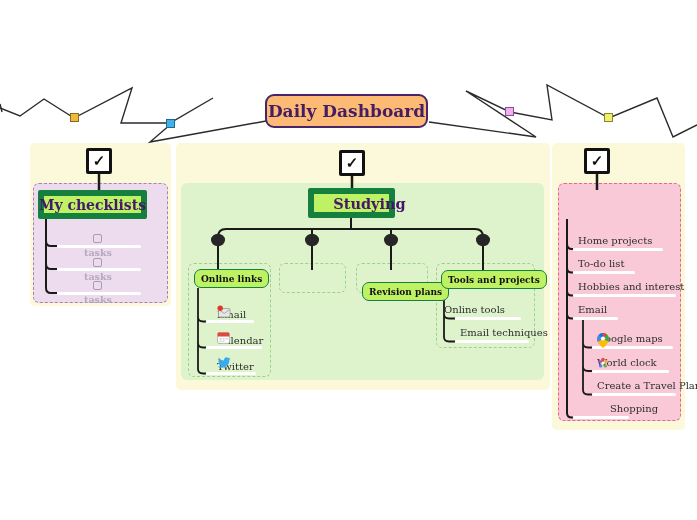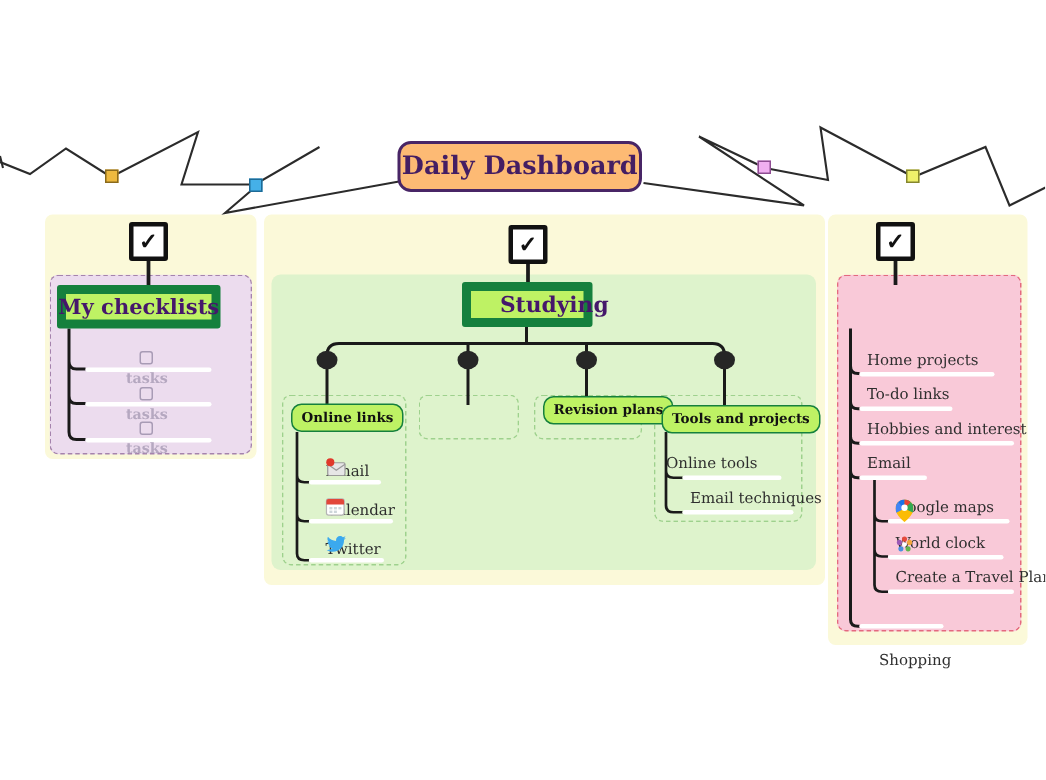--- a/index.html
+++ b/index.html
@@ -179,7 +179,7 @@
     <span>Home projects</span>
   </div>
   <div class="leaf" style="left:578px;top:258px;">
-    <span>To-do links</span>
+    <span>To-do list</span>
   </div>
   <div class="leaf" style="left:578px;top:281px;">
     <span>Hobbies and interest</span>

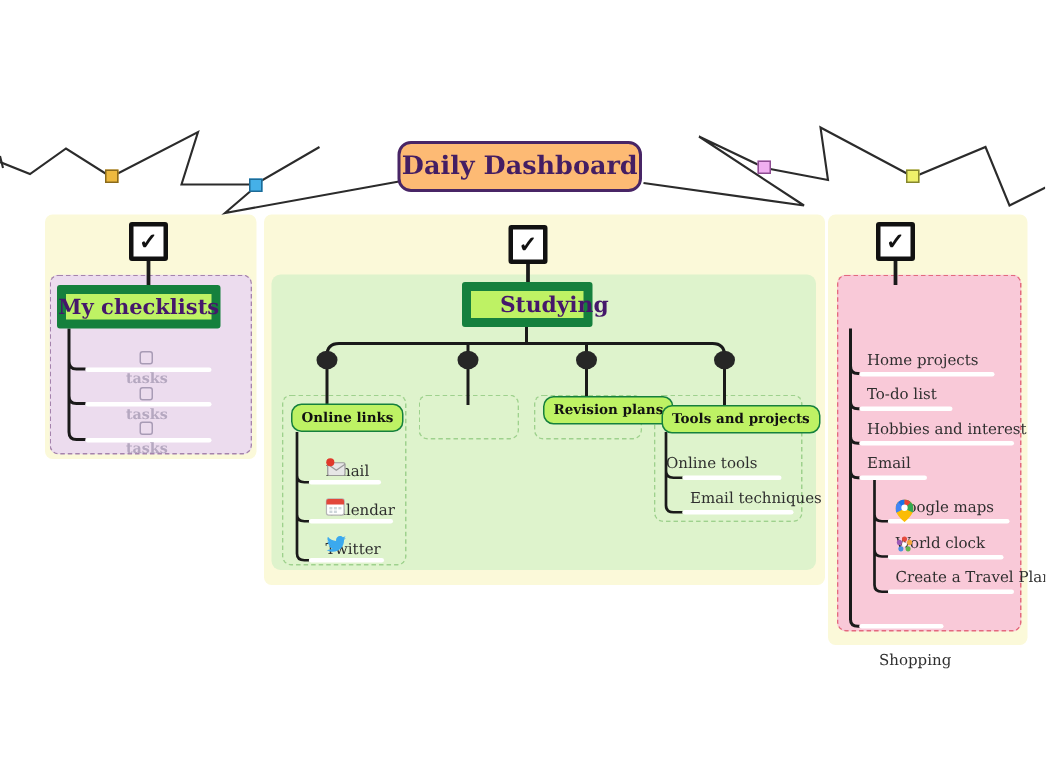--- a/index.html
+++ b/index.html
@@ -113,7 +113,7 @@
   <div class="node childnode" style="left:194px;top:269px;">
     <span>Online links</span>
   </div>
-  <div class="node childnode" style="left:362px;top:264px;">
+  <div class="node childnode" style="left:362px;top:282px;">
     <span>Revision plans</span>
   </div>
   <div class="node childnode" style="left:441px;top:270px;">

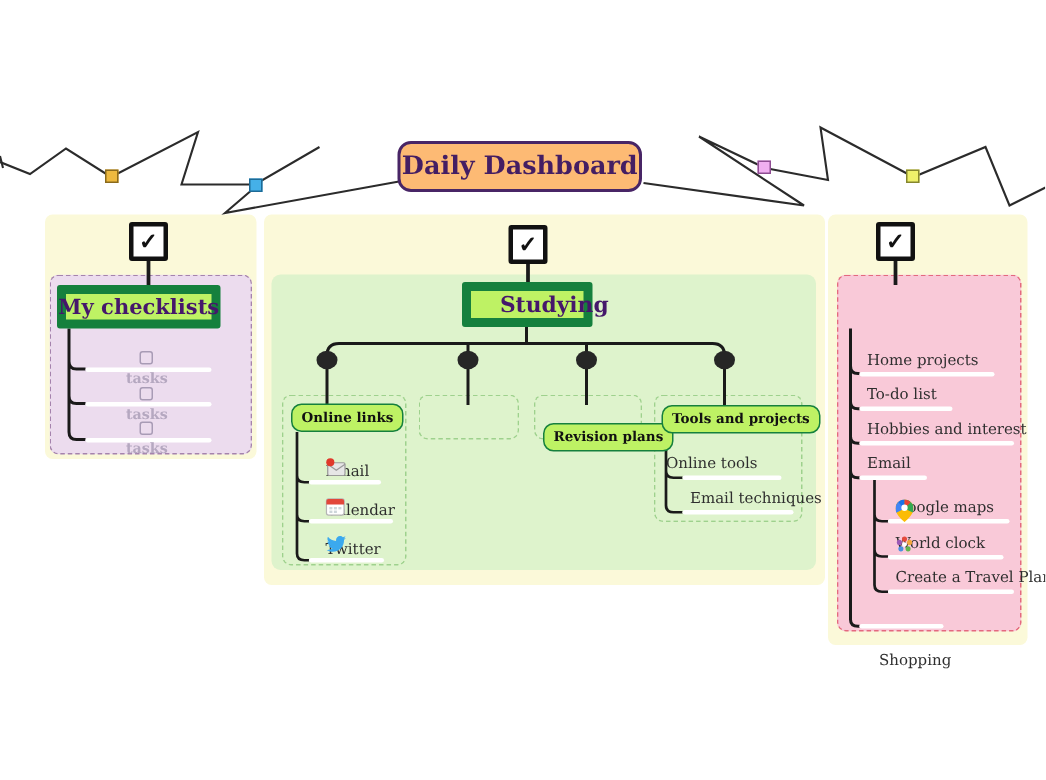--- a/index.html
+++ b/index.html
@@ -217,7 +217,7 @@
   <div class="leaf" style="left:597px;top:380px;">
     <span>Create a Travel Plan</span>
   </div>
-  <div class="leaf" style="left:586px;top:403px;margin-top:32px;">
+  <div class="leaf" style="left:610px;top:403px;">
     <span>Shopping</span>
   </div>
 

